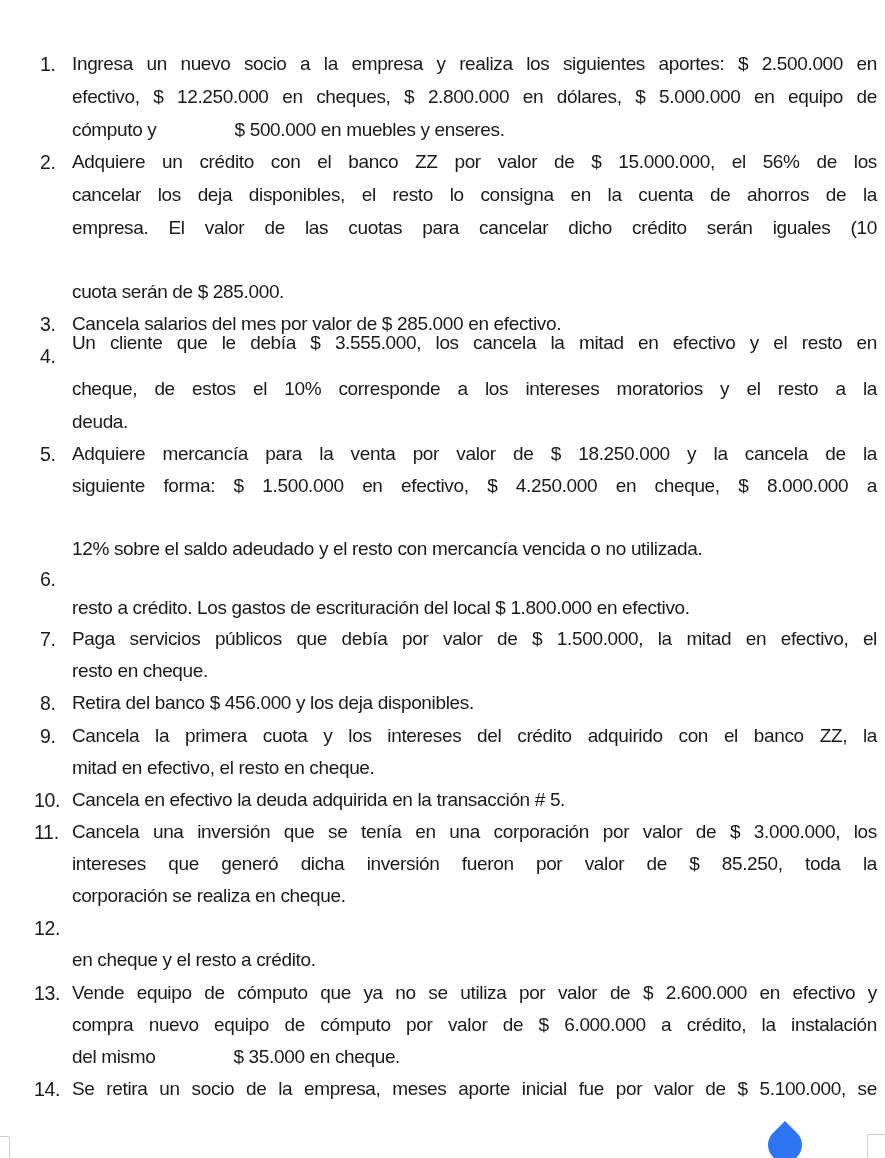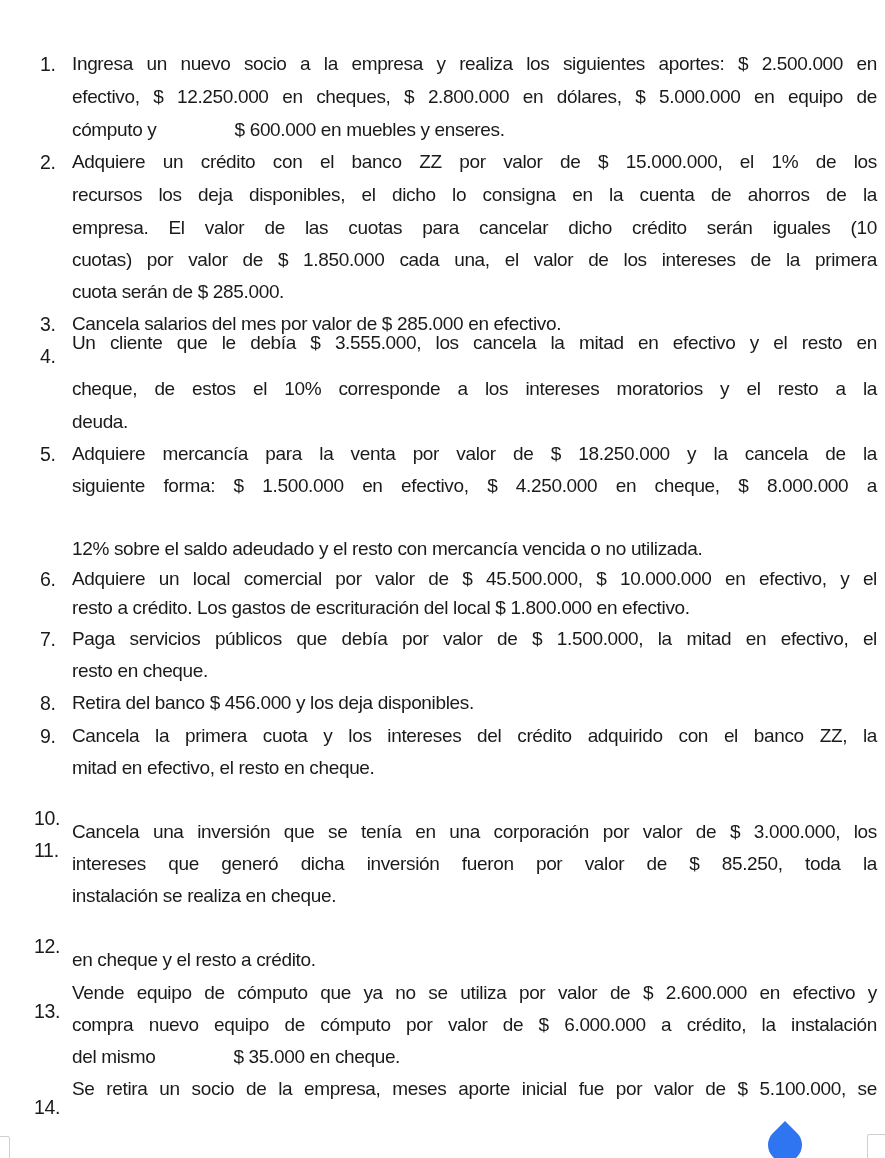--- a/index.html
+++ b/index.html
@@ -47,7 +47,7 @@
   <div class="num" style="top:50px">1.</div>
   <div class="line justify" style="top:50px">Ingresa un nuevo socio a la empresa y realiza los siguientes aportes: $ 2.500.000 en</div>
   <div class="line justify" style="top:83px">efectivo, $ 12.250.000 en cheques, $ 2.800.000 en dólares, $ 5.000.000 en equipo de</div>
-  <div class="line" style="top:116px"><span>cómputo y</span><span class="gap"></span><span>$ 600.000 en muebles y enseres.</span></div>
+  <div class="line" style="top:116px"><span>cómputo y</span><span class="gap"></span><span>$ 500.000 en muebles y enseres.</span></div>
 
   <div class="num" style="top:148px">2.</div>
   <div class="line justify" style="top:148px">Adquiere un crédito con el banco ZZ por valor de $ 15.000.000, el 1% de los</div>

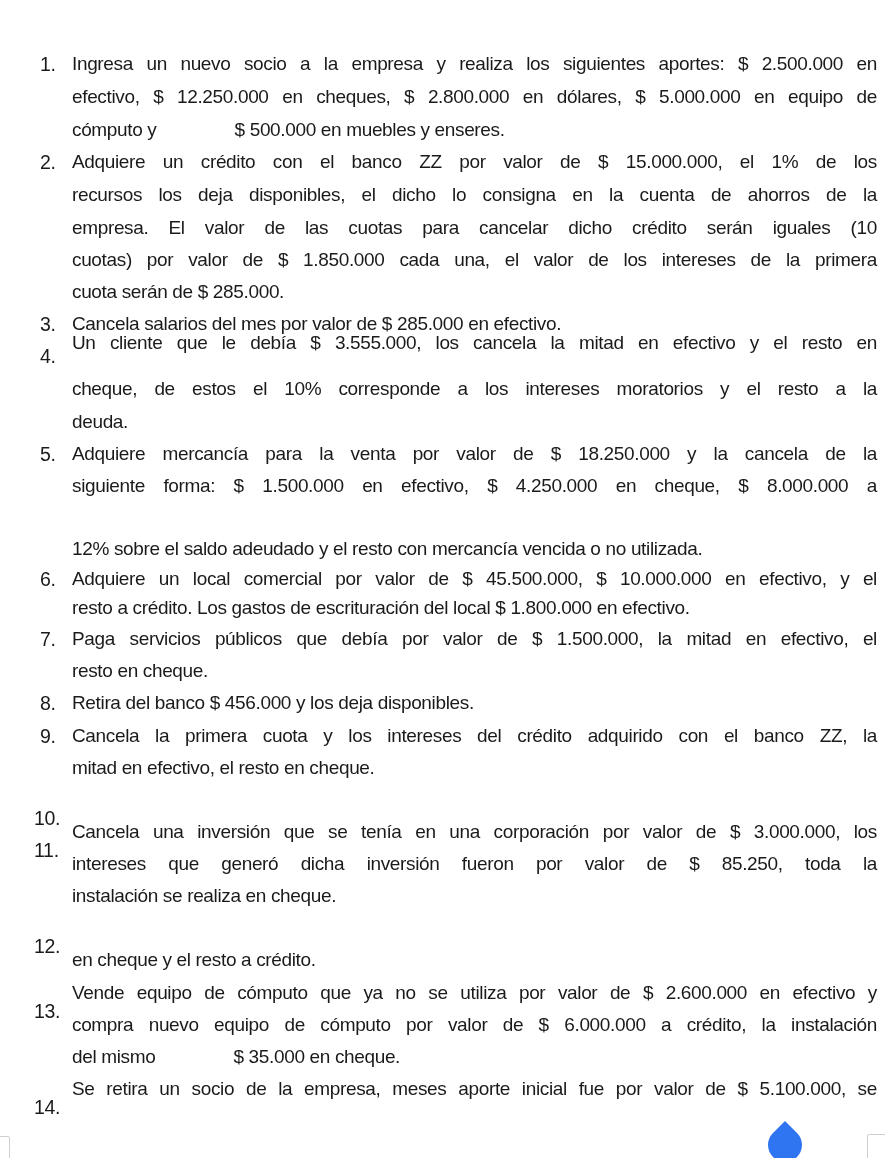--- a/index.html
+++ b/index.html
@@ -50,7 +50,7 @@
   <div class="line" style="top:116px"><span>cómputo y</span><span class="gap"></span><span>$ 500.000 en muebles y enseres.</span></div>
 
   <div class="num" style="top:148px">2.</div>
-  <div class="line justify" style="top:148px">Adquiere un crédito con el banco ZZ por valor de $ 15.000.000, el 1% de los</div>
+  <div class="line justify" style="top:148px">Adquiere un crédito con el banco ZZ por valor de $ 15.000.000, el 56% de los</div>
   <div class="line justify" style="top:181px">recursos los deja disponibles, el dicho lo consigna en la cuenta de ahorros de la</div>
   <div class="line justify" style="top:214px">empresa. El valor de las cuotas para cancelar dicho crédito serán iguales (10</div>
   <div class="line justify" style="top:246px">cuotas) por valor de $ 1.850.000 cada una, el valor de los intereses de la primera</div>

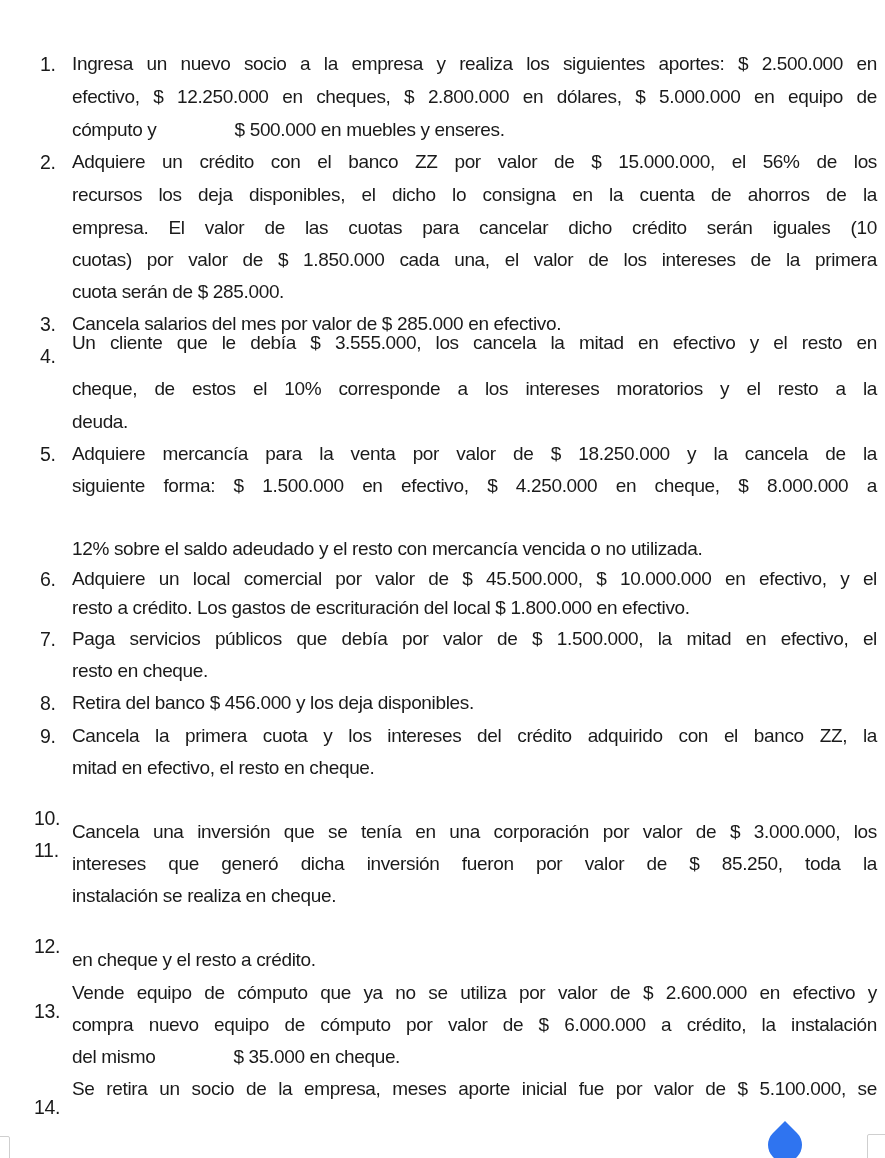--- a/index.html
+++ b/index.html
@@ -51,7 +51,7 @@
 
   <div class="num" style="top:148px">2.</div>
   <div class="line justify" style="top:148px">Adquiere un crédito con el banco ZZ por valor de $ 15.000.000, el 56% de los</div>
-  <div class="line justify" style="top:181px">recursos los deja disponibles, el dicho lo consigna en la cuenta de ahorros de la</div>
+  <div class="line justify" style="top:181px">cancelar los deja disponibles, el resto lo consigna en la cuenta de ahorros de la</div>
   <div class="line justify" style="top:214px">empresa. El valor de las cuotas para cancelar dicho crédito serán iguales (10</div>
   <div class="line justify" style="top:246px">cuotas) por valor de $ 1.850.000 cada una, el valor de los intereses de la primera</div>
   <div class="line" style="top:278px">cuota serán de $ 285.000.</div>

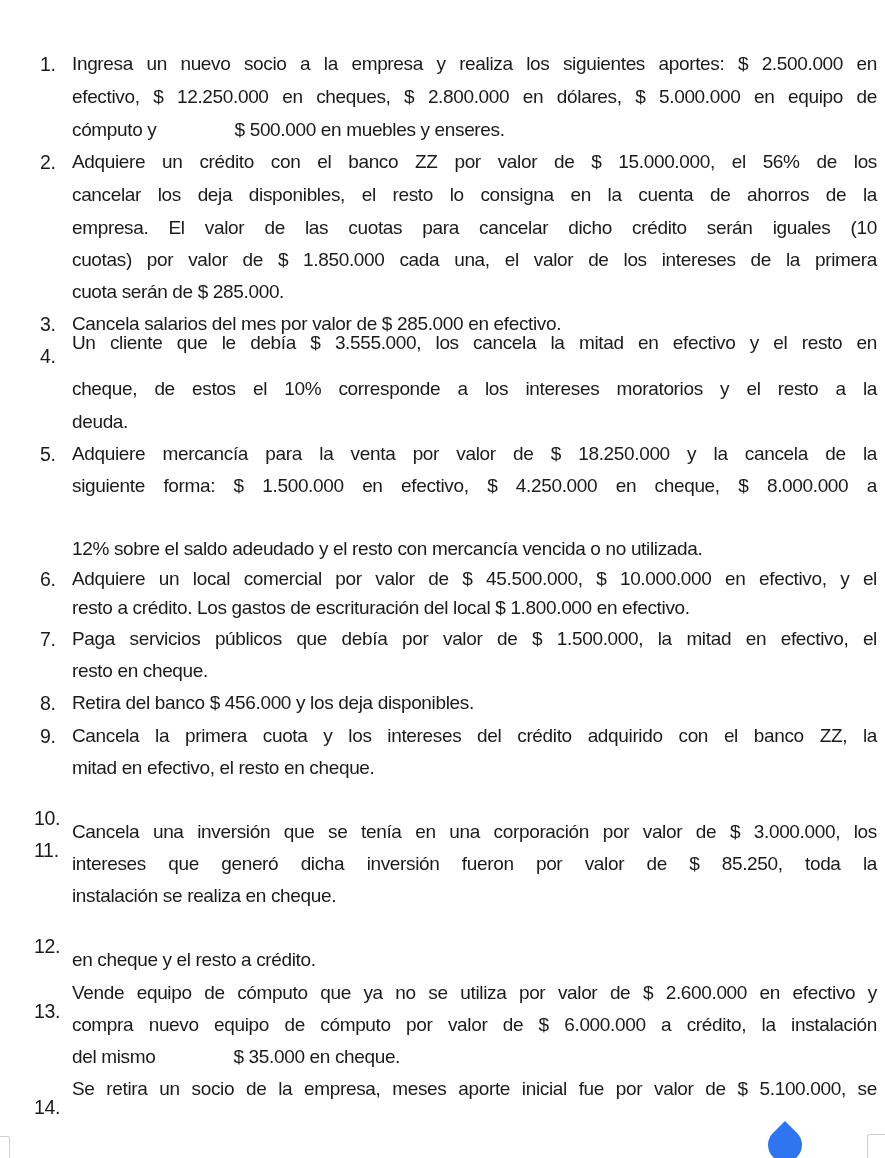--- a/index.html
+++ b/index.html
@@ -53,7 +53,6 @@
   <div class="line justify" style="top:148px">Adquiere un crédito con el banco ZZ por valor de $ 15.000.000, el 56% de los</div>
   <div class="line justify" style="top:181px">cancelar los deja disponibles, el resto lo consigna en la cuenta de ahorros de la</div>
   <div class="line justify" style="top:214px">empresa. El valor de las cuotas para cancelar dicho crédito serán iguales (10</div>
-  <div class="line justify" style="top:246px">cuotas) por valor de $ 1.850.000 cada una, el valor de los intereses de la primera</div>
   <div class="line" style="top:278px">cuota serán de $ 285.000.</div>
 
   <div class="num" style="top:310px">3.</div>

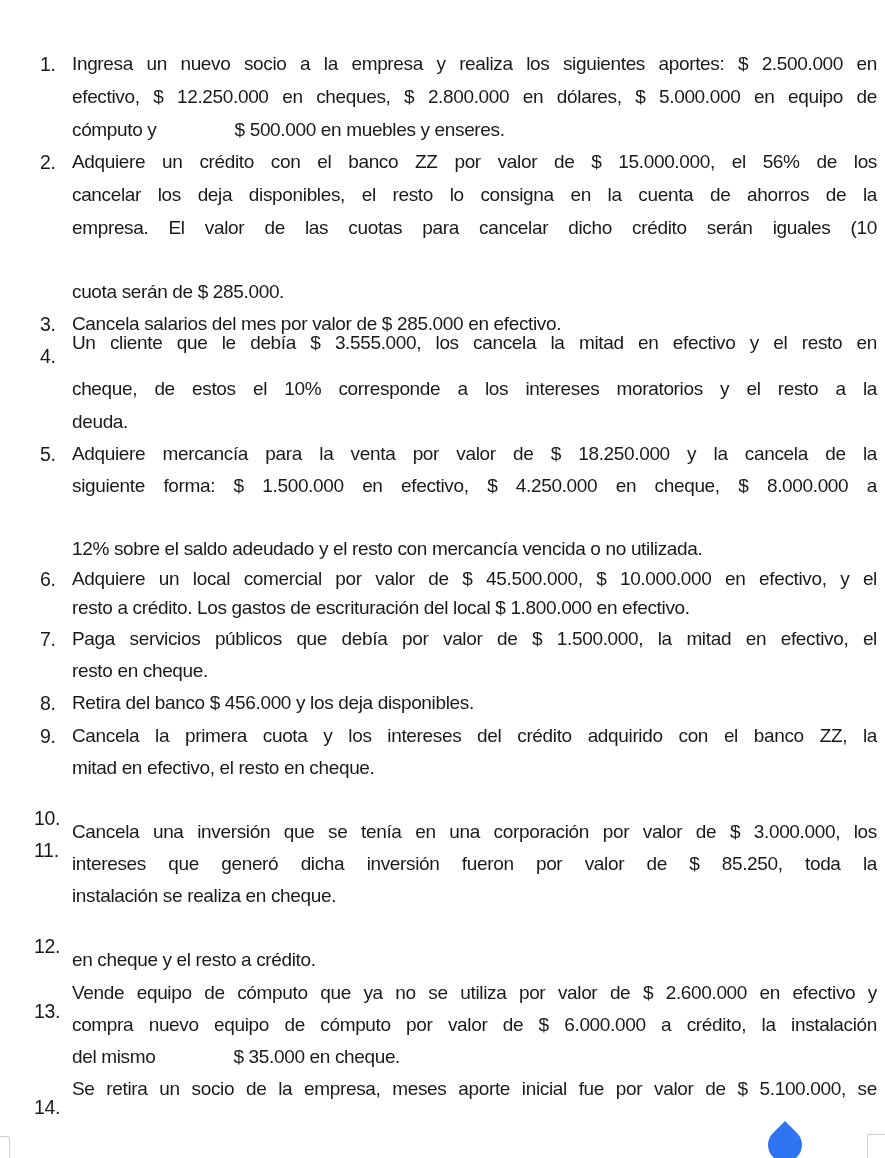--- a/index.html
+++ b/index.html
@@ -69,7 +69,6 @@
   <div class="line" style="top:535px">12% sobre el saldo adeudado y el resto con mercancía vencida o no utilizada.</div>
 
   <div class="num" style="top:565px">6.</div>
-  <div class="line justify" style="top:565px">Adquiere un local comercial por valor de $ 45.500.000, $ 10.000.000 en efectivo, y el</div>
   <div class="line" style="top:594px">resto a crédito. Los gastos de escrituración del local $ 1.800.000 en efectivo.</div>
 
   <div class="num" style="top:625px">7.</div>

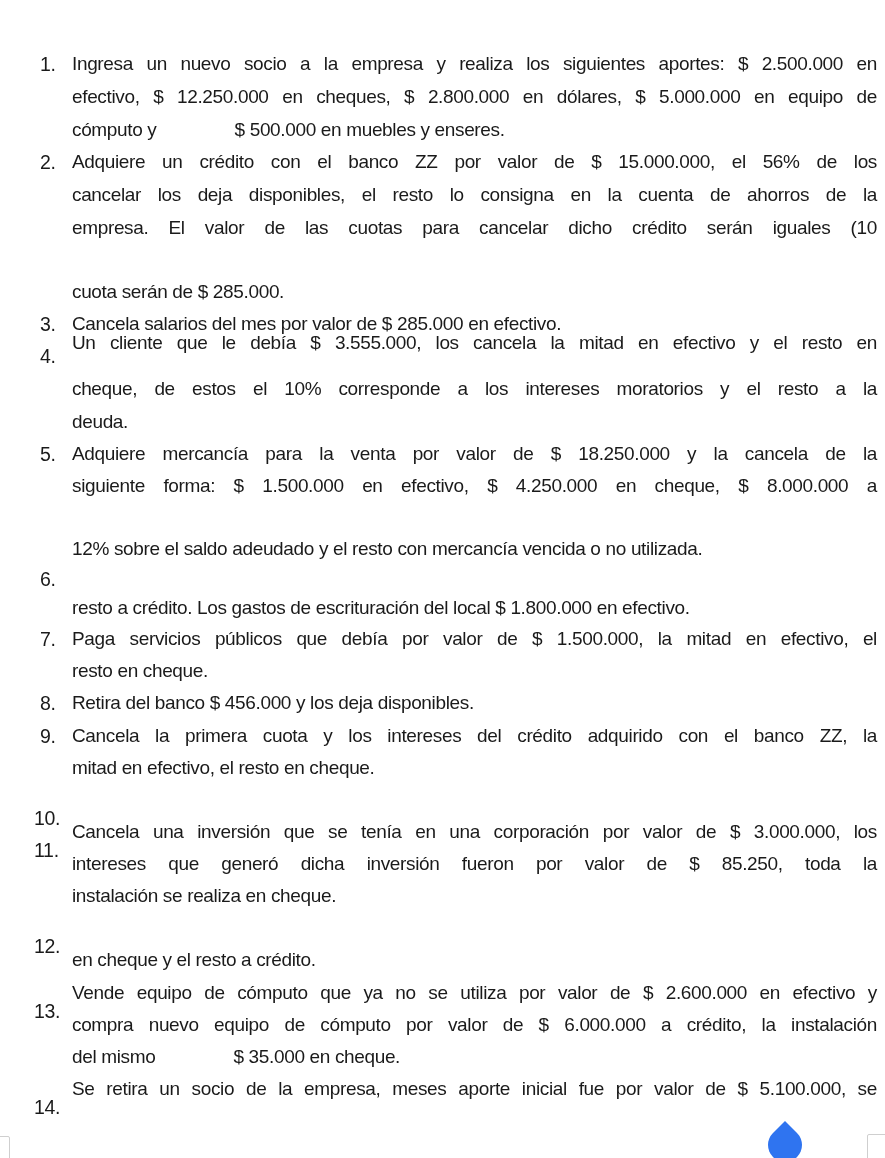--- a/index.html
+++ b/index.html
@@ -20,7 +20,7 @@
     font-size: 19.5px; line-height: 28px; height: 28px;
     letter-spacing: -0.3px;
   }
-  .num.wide { left: 34px; margin-top: 18px; }
+  .num.wide { left: 34px; }
   .gap { display: inline-block; width: 78px; }
   .cursor {
     display: inline-block; width: 3px; height: 22px; background: #2f6fe6;

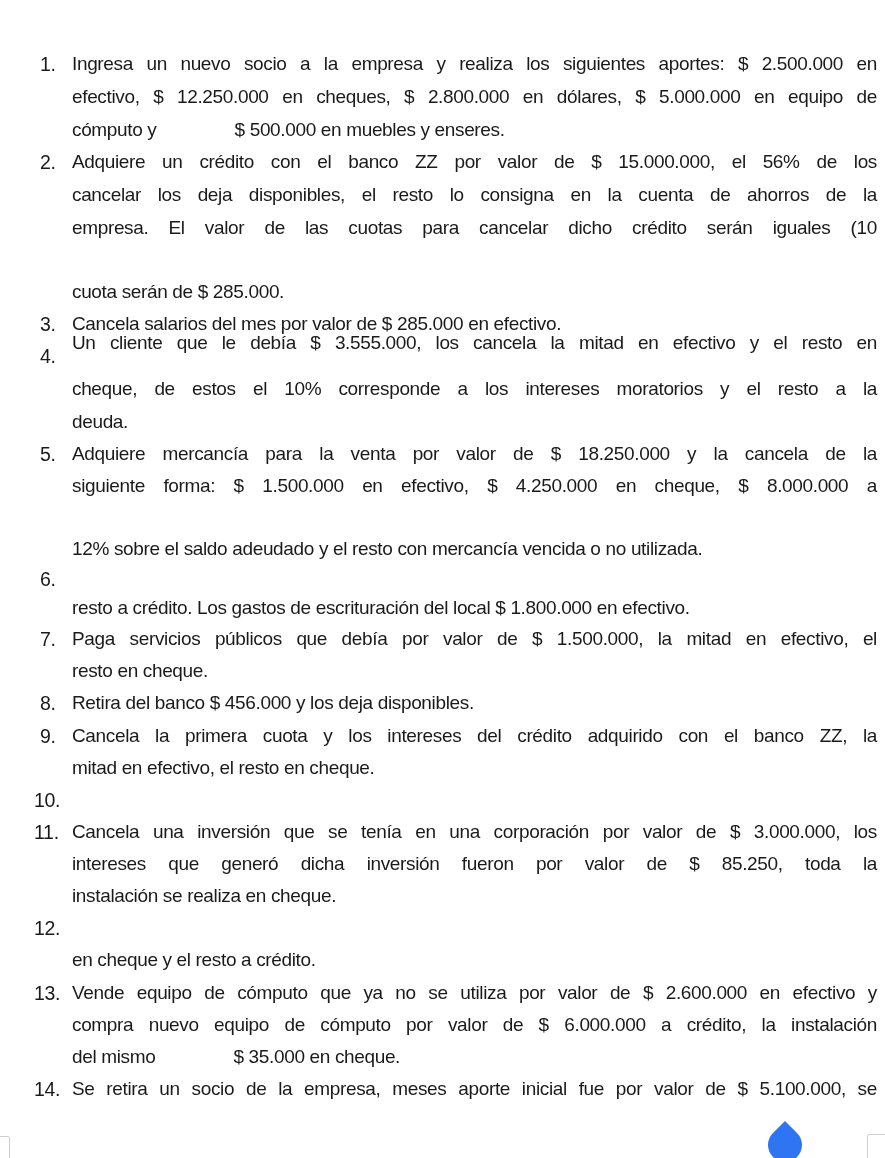--- a/index.html
+++ b/index.html
@@ -83,6 +83,7 @@
   <div class="line justify" style="top:722px">Cancela la primera cuota y los intereses del crédito adquirido con el banco ZZ, la</div>
 
   <div class="num wide" style="top:786px">10.</div>
+  <div class="line" style="top:786px">Cancela en efectivo la deuda adquirida en la transacción # 5.</div>
 
   <div class="num wide" style="top:818px">11.</div>
   <div class="line justify" style="top:818px">Cancela una inversión que se tenía en una corporación por valor de $ 3.000.000, los</div>

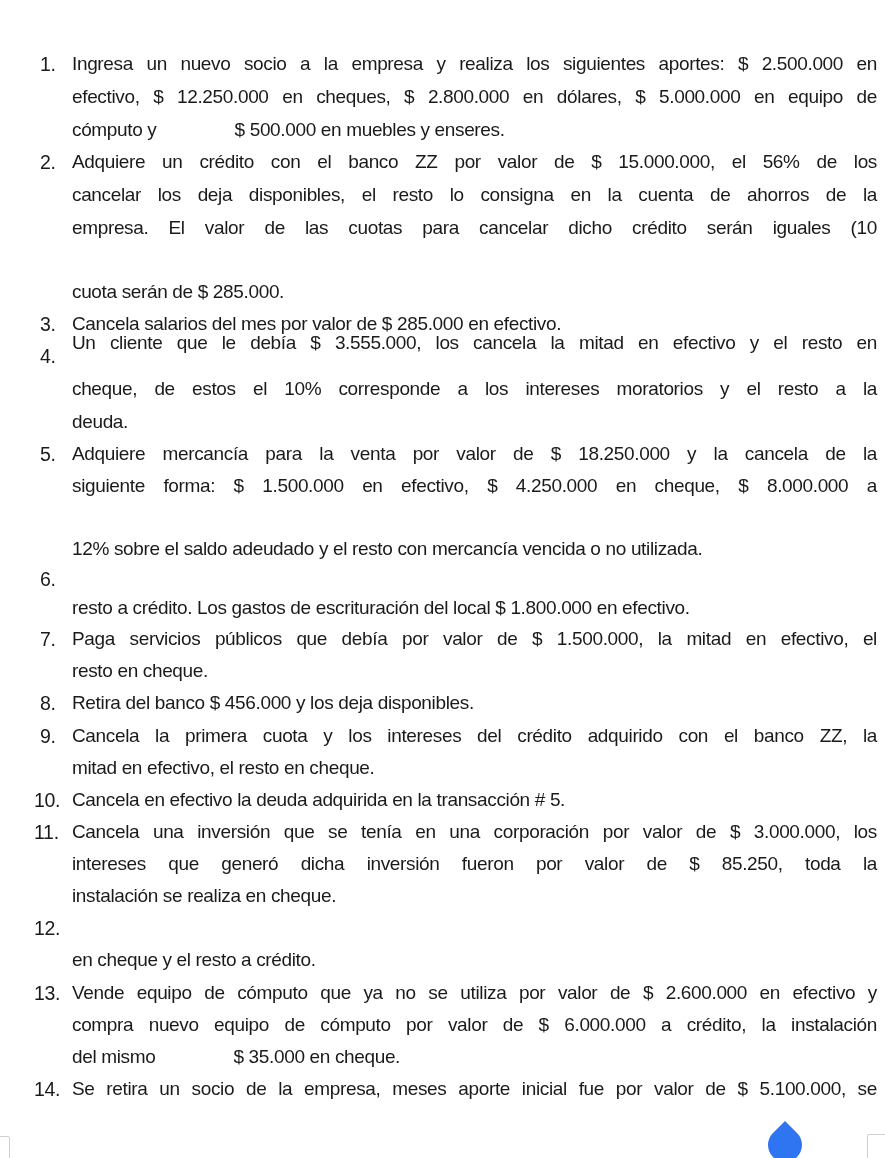--- a/index.html
+++ b/index.html
@@ -88,7 +88,7 @@
   <div class="num wide" style="top:818px">11.</div>
   <div class="line justify" style="top:818px">Cancela una inversión que se tenía en una corporación por valor de $ 3.000.000, los</div>
   <div class="line justify" style="top:850px">intereses que generó dicha inversión fueron por valor de $ 85.250, toda la</div>
-  <div class="line" style="top:882px">instalación se realiza en cheque.</div>
+  <div class="line" style="top:882px">corporación se realiza en cheque.</div>
 
   <div class="num wide" style="top:914px">12.</div>
   <div class="line" style="top:946px">en cheque y el resto a crédito.</div>

